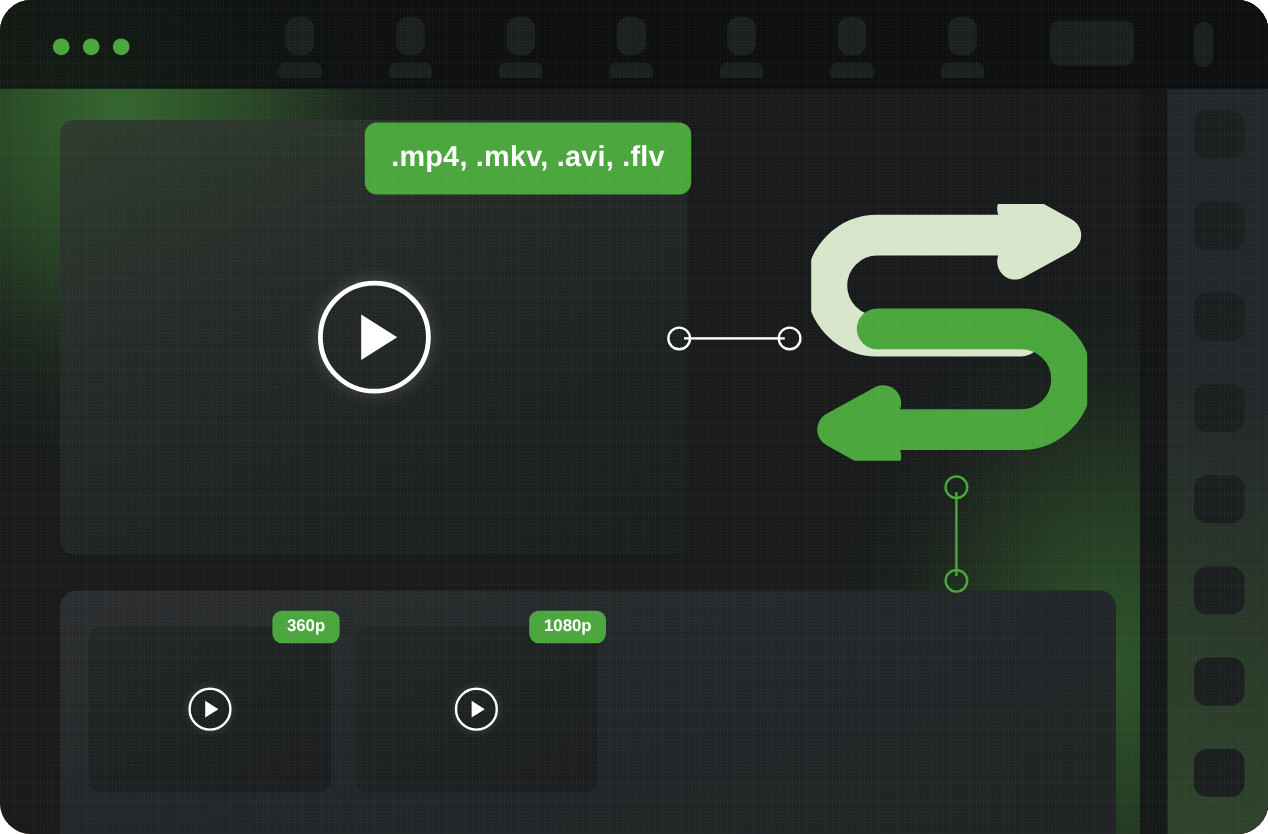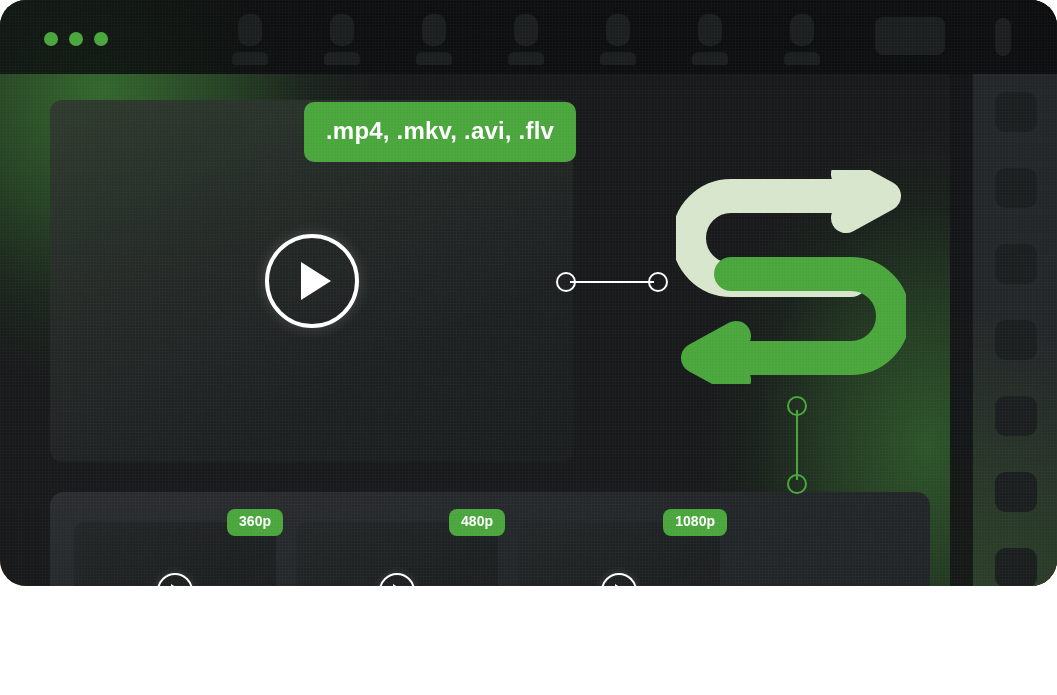--- a/index.html
+++ b/index.html
@@ -17,7 +17,7 @@
     position: absolute;
     left: 0; top: 0;
     width: 1057px;
-    height: 586px;
+    height: 695px;
     border-radius: 26px;
     overflow: hidden;
     background: #a16207;

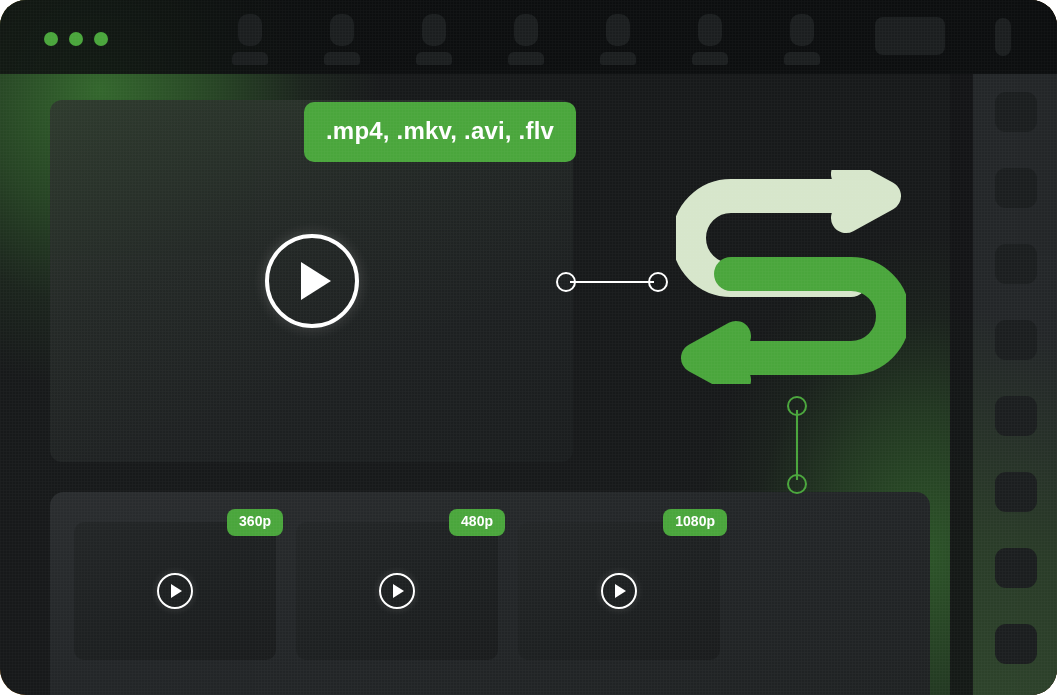--- a/index.html
+++ b/index.html
@@ -436,12 +436,6 @@
         </div>
       </div>
 
-      <div class="output-card">
-        <div class="quality-badge">480p</div>
-        <div class="play-small">
-          <div class="tri"></div>
-        </div>
-      </div>
 
 
       <div class="output-card">

